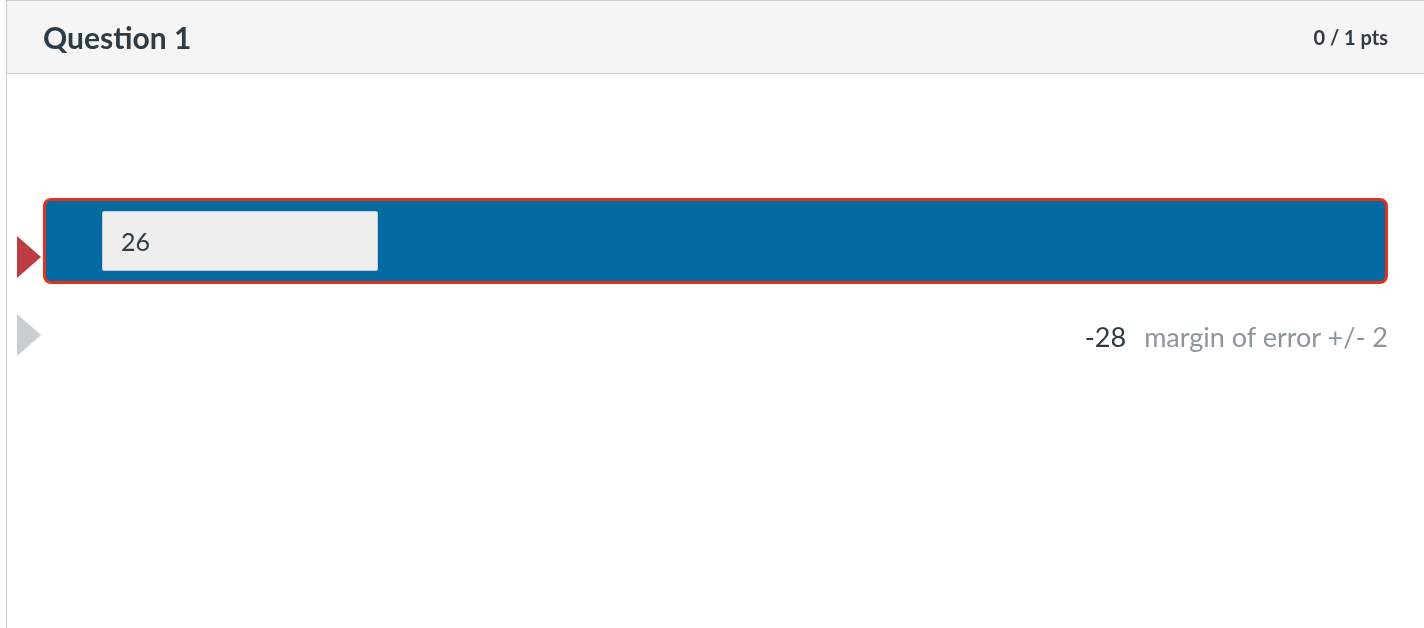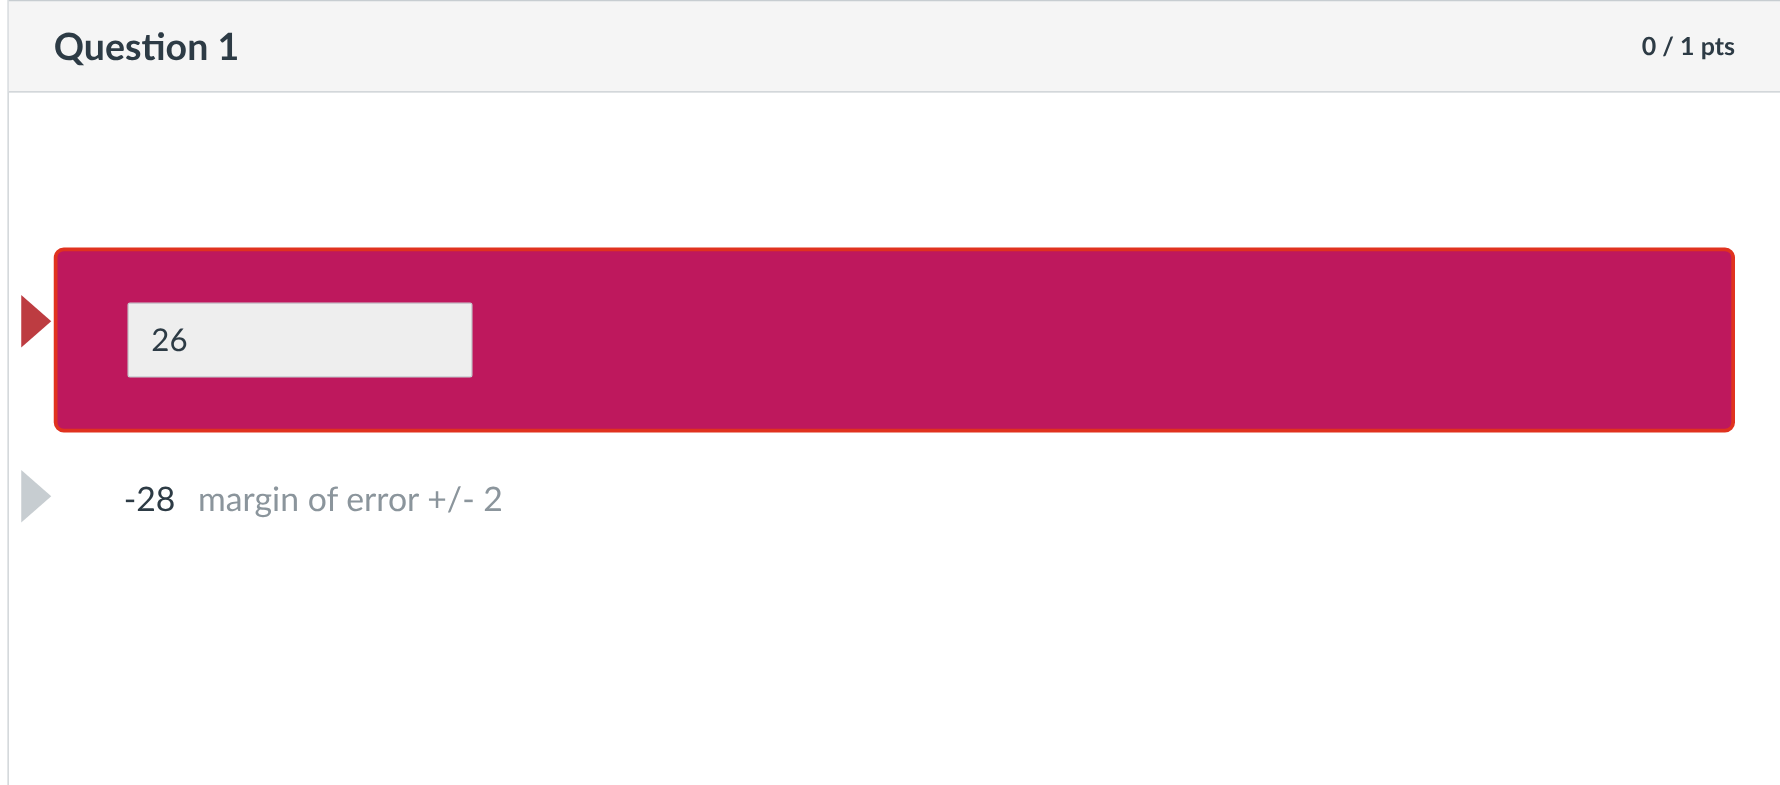--- a/index.html
+++ b/index.html
@@ -66,9 +66,9 @@
     .answer-box {
       border: 3px solid #e0321f;
       border-radius: 8px;
-      padding: 41px 56px;
+      padding: 10px 56px;
       margin-left: 0;
-      background: #be185d;
+      background: #0369a1;
     }
     .answer-input {
       display: inline-block;

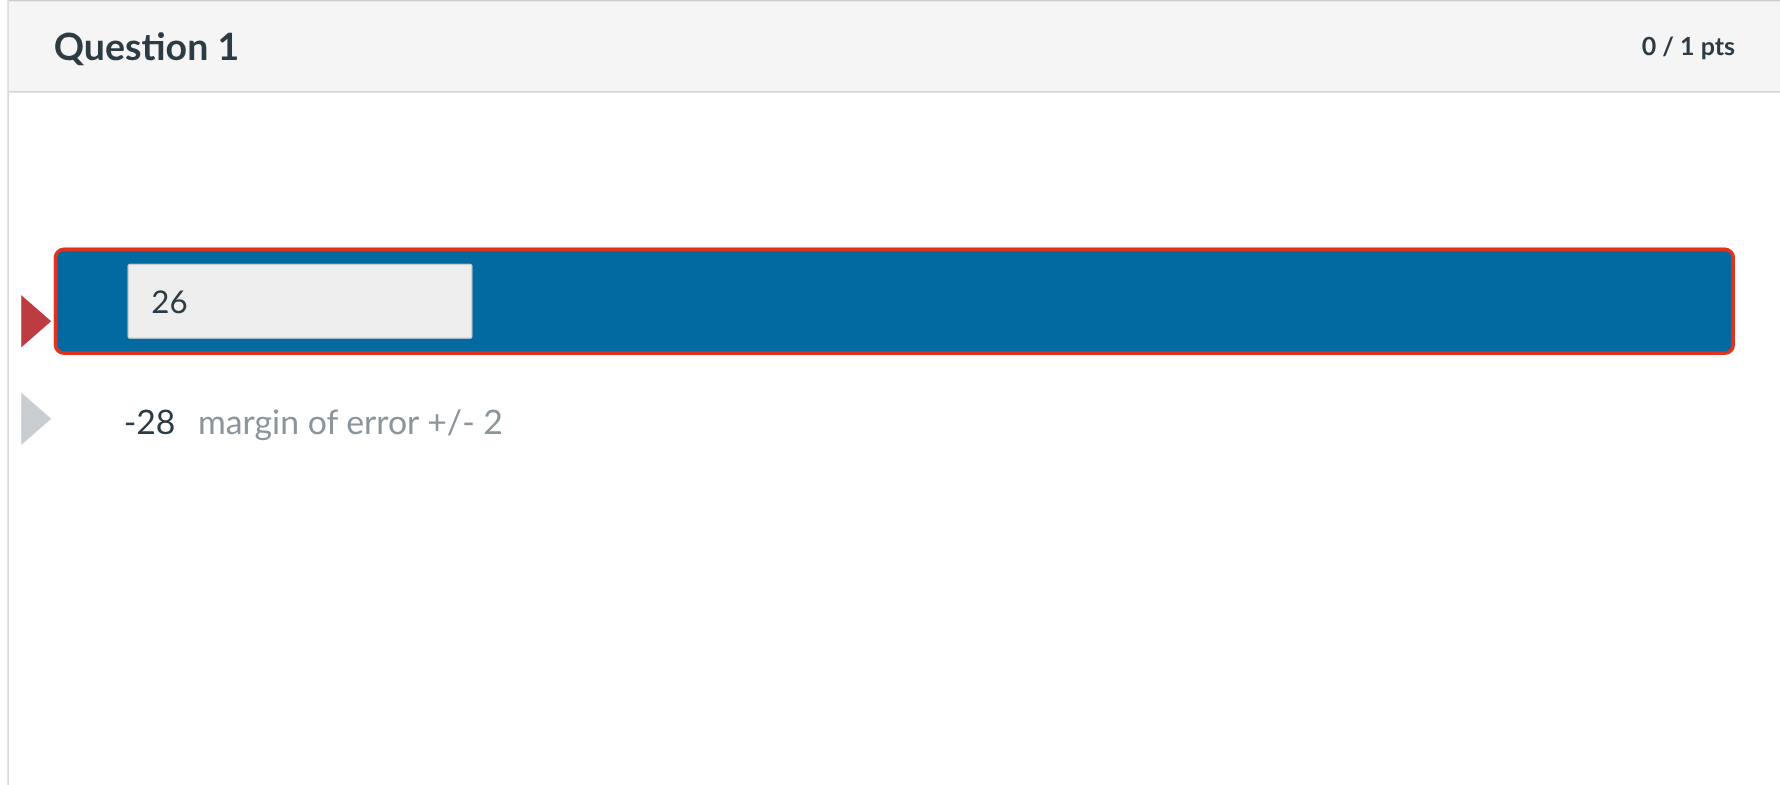--- a/index.html
+++ b/index.html
@@ -84,6 +84,7 @@
       position: relative;
       margin-top: 36px;
       padding-left: 56px;
+      text-align: right;
     }
     .neutral-marker {
       position: absolute;

